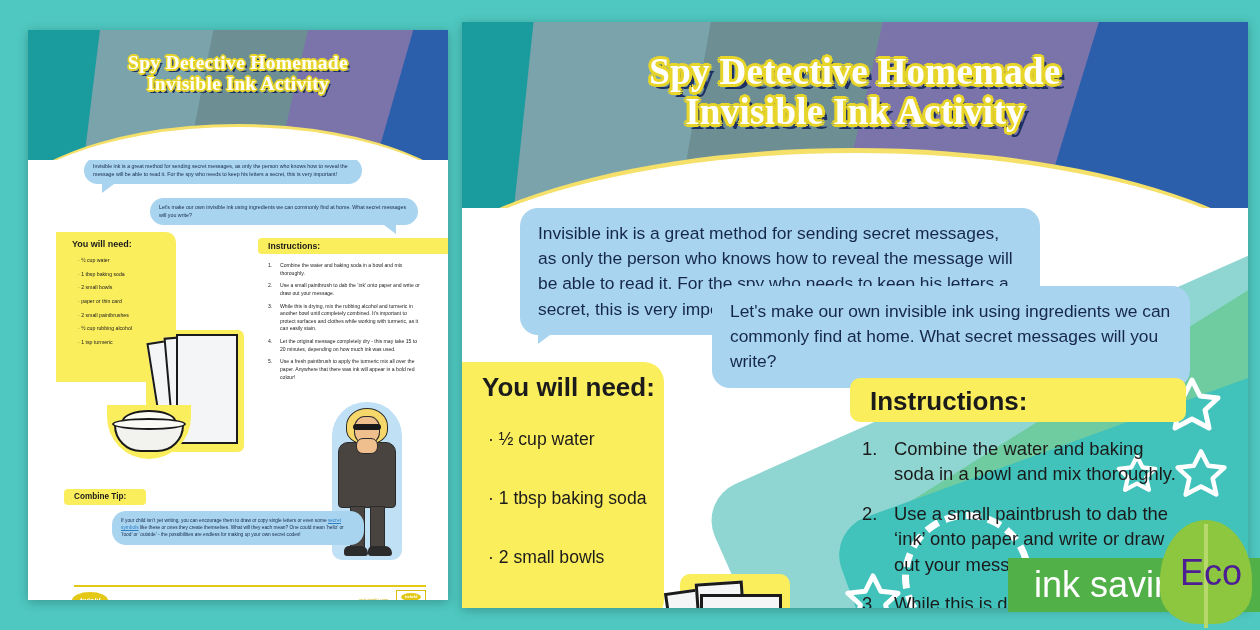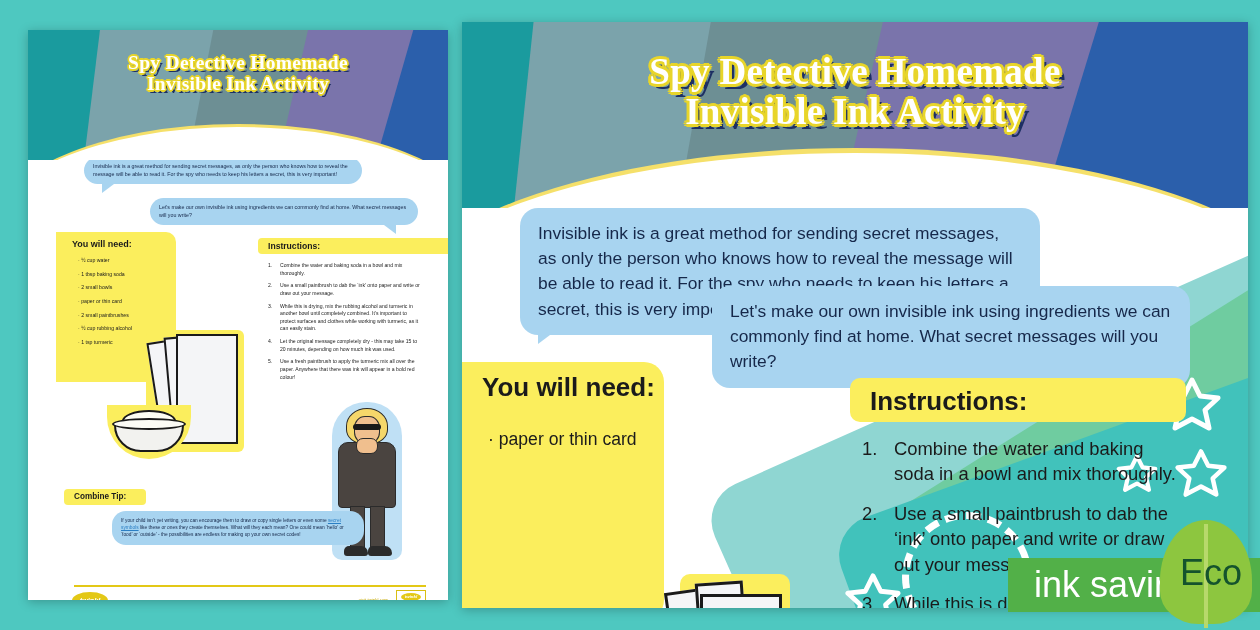--- a/index.html
+++ b/index.html
@@ -277,6 +277,7 @@
     <div class="ycard" style="left:0; top:340px; width:202px; height:258px; border-radius:0 20px 20px 0; z-index:12;"></div>
     <div style="position:absolute; left:20px; top:350px; font-size:26px; font-weight:bold; color:#1b1b1b; z-index:14;">You will need:</div>
     <ul class="plain" id="zoom-materials" style="position:absolute; left:26px; top:388px; width:190px; font-size:17.6px; line-height:3.35; color:#1b1b1b; z-index:14;">
+        <li><span>· </span><span>½ cup water</span></li>
         <li><span>· </span><span>paper or thin card</span></li>
       </ul>
 

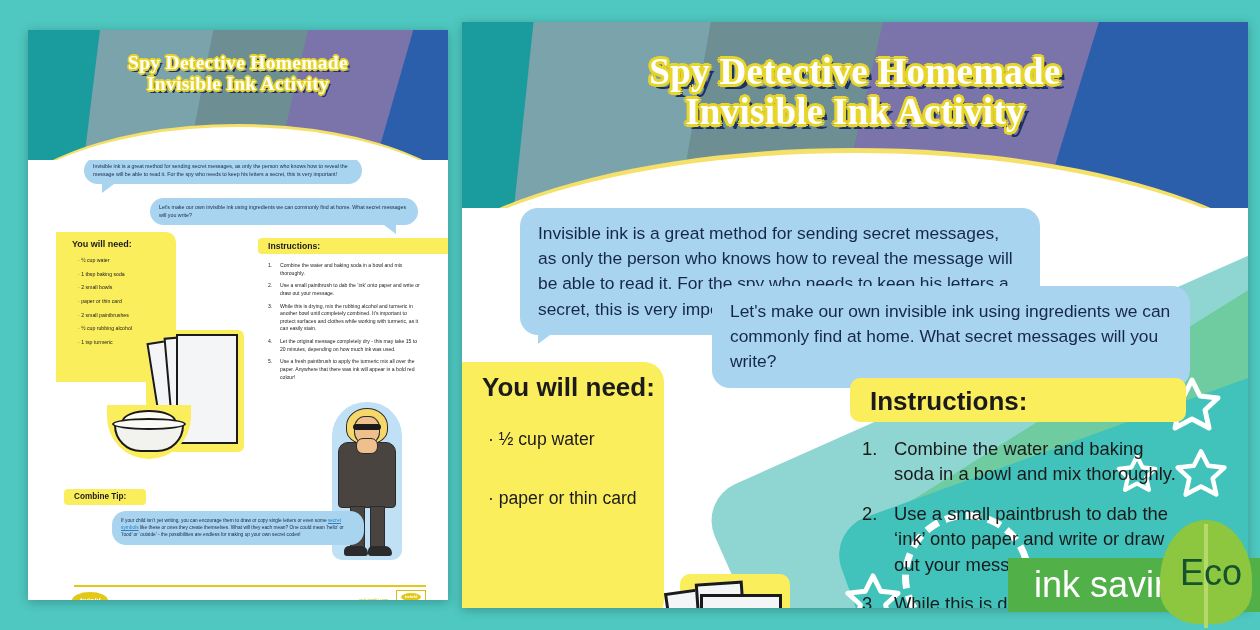--- a/index.html
+++ b/index.html
@@ -278,6 +278,7 @@
     <div style="position:absolute; left:20px; top:350px; font-size:26px; font-weight:bold; color:#1b1b1b; z-index:14;">You will need:</div>
     <ul class="plain" id="zoom-materials" style="position:absolute; left:26px; top:388px; width:190px; font-size:17.6px; line-height:3.35; color:#1b1b1b; z-index:14;">
         <li><span>· </span><span>½ cup water</span></li>
+        <li><span>· </span><span>1 tbsp baking soda</span></li>
         <li><span>· </span><span>paper or thin card</span></li>
       </ul>
 

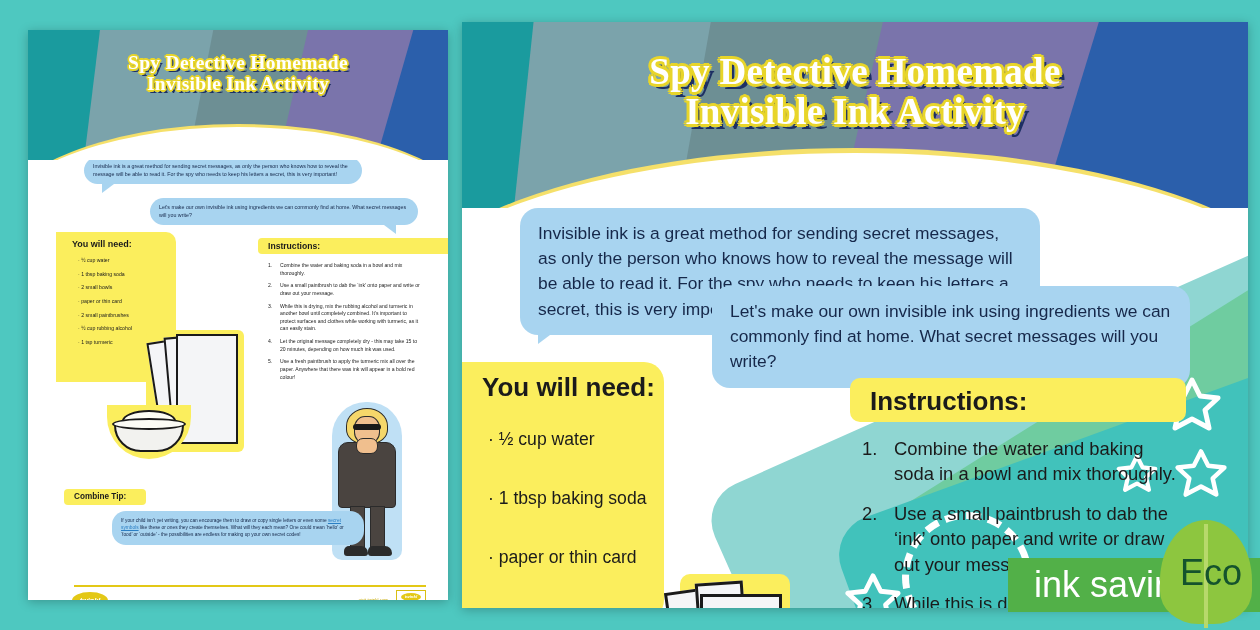--- a/index.html
+++ b/index.html
@@ -279,6 +279,7 @@
     <ul class="plain" id="zoom-materials" style="position:absolute; left:26px; top:388px; width:190px; font-size:17.6px; line-height:3.35; color:#1b1b1b; z-index:14;">
         <li><span>· </span><span>½ cup water</span></li>
         <li><span>· </span><span>1 tbsp baking soda</span></li>
+        <li><span>· </span><span>2 small bowls</span></li>
         <li><span>· </span><span>paper or thin card</span></li>
       </ul>
 

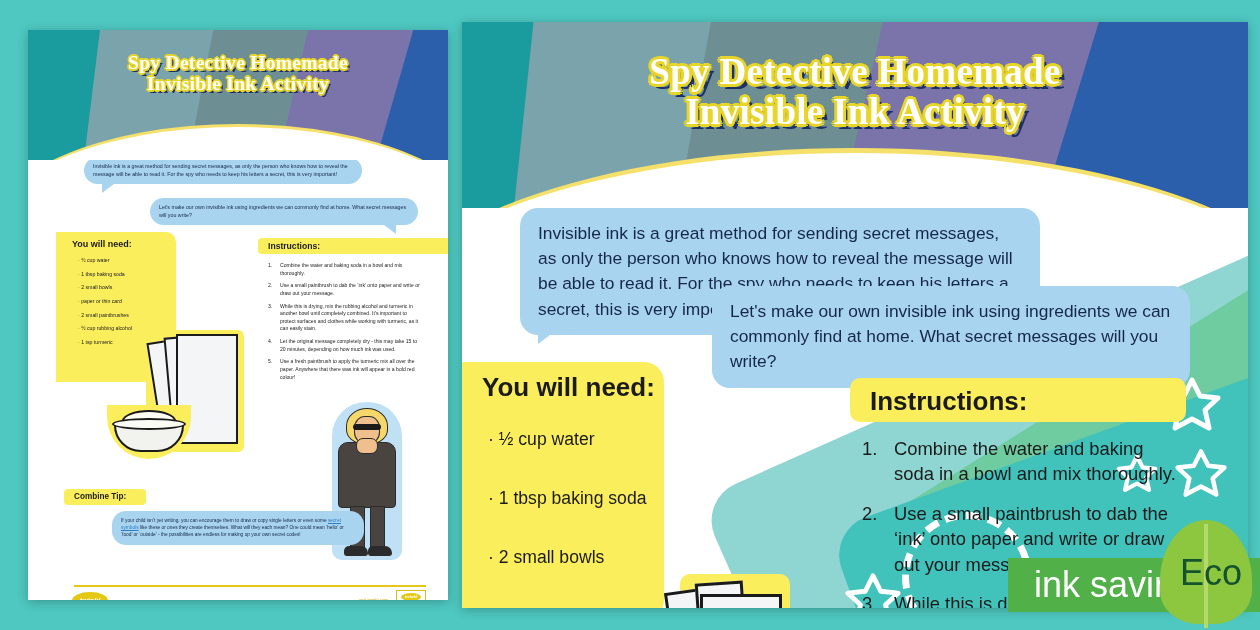--- a/index.html
+++ b/index.html
@@ -111,7 +111,7 @@
   }
   #eco-badge .eco-eco {
     position:absolute; right: 18px; bottom: 36px;
-    color:#14532d; font-size: 36px; font-weight: normal; z-index: 3;
+    color:#4c1d95; font-size: 36px; font-weight: normal; z-index: 3;
   }
   .dash-circle {
     position:absolute; border: 7px dashed #ffffff; border-radius: 50%;

